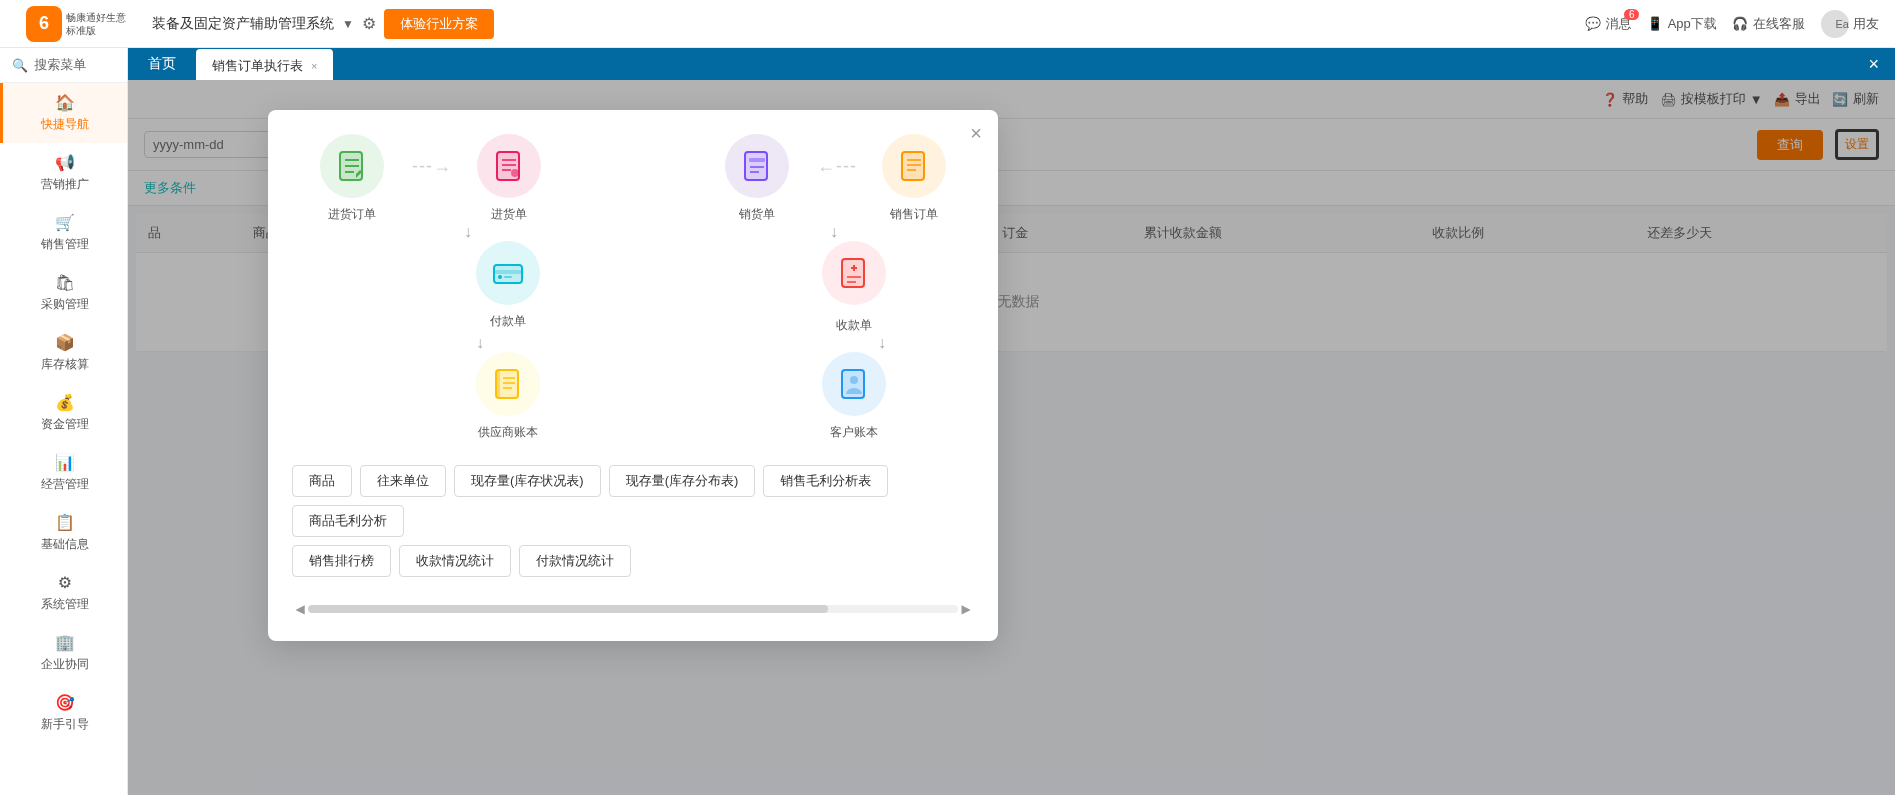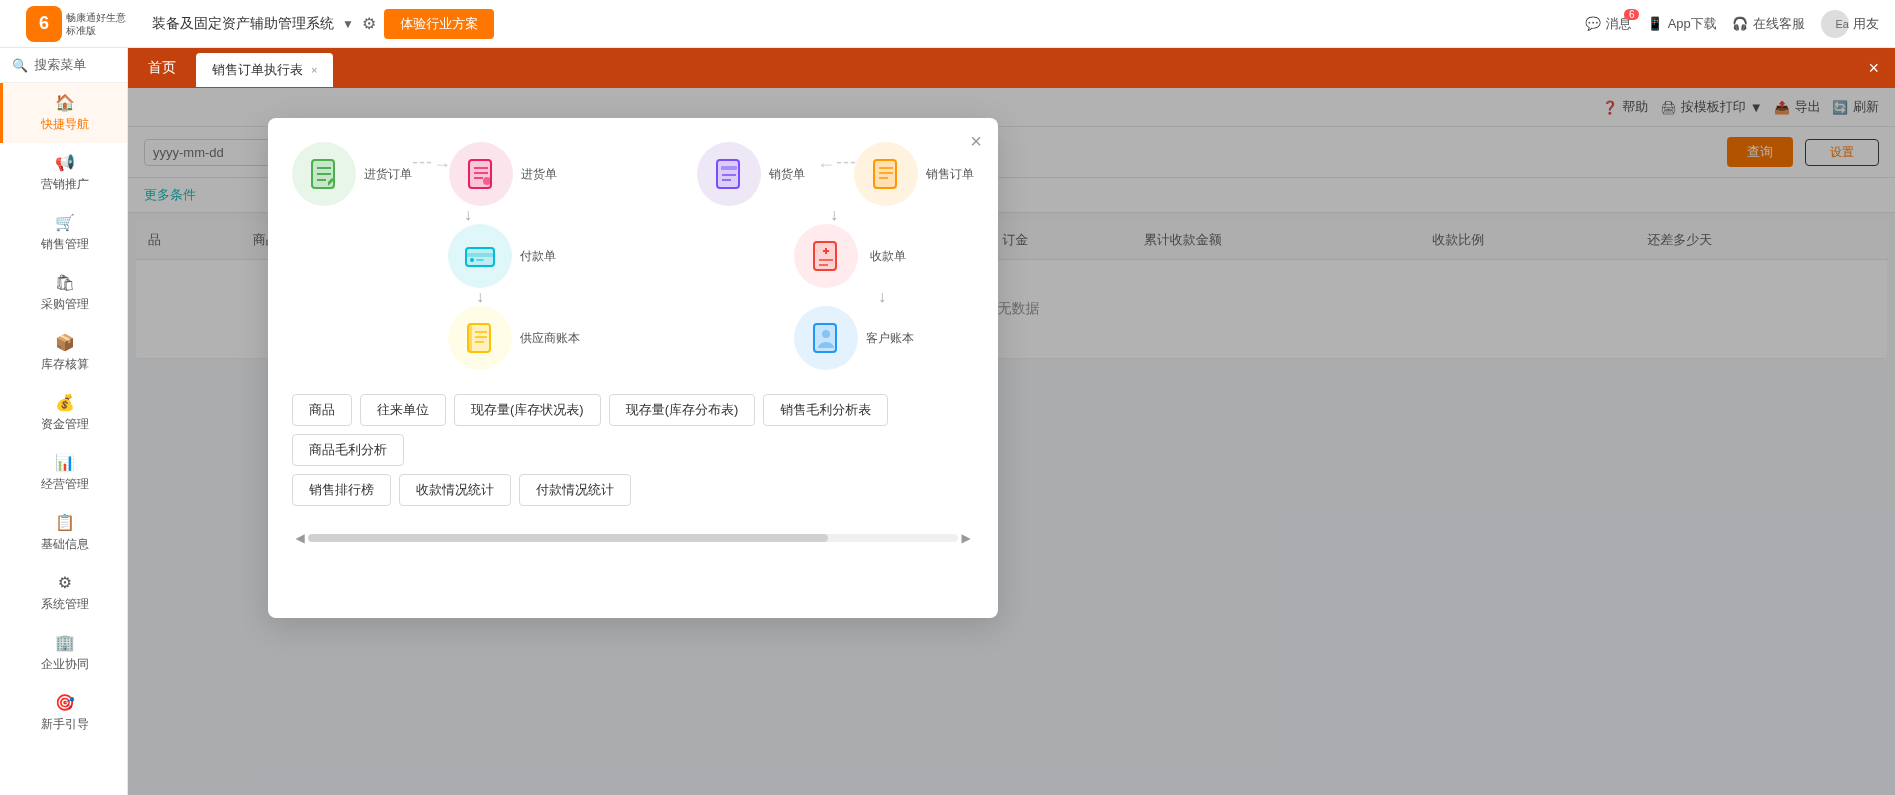--- a/index.html
+++ b/index.html
@@ -11,7 +11,7 @@
     .main-area { display: flex; flex: 1; overflow: hidden; }
     .sidebar { width: 128px; background: #fff; border-right: 1px solid #e8e8e8; flex-shrink: 0; display: flex; flex-direction: column; }
     .content { flex: 1; display: flex; flex-direction: column; overflow: hidden; }
-    .tab-bar { background: #c2410c; display: flex; align-items: center; height: 40px; flex-shrink: 0; }
+    .tab-bar { background: #0369a1; display: flex; align-items: center; height: 32px; flex-shrink: 0; }
     .page-content { flex: 1; background: #f5f6fa; overflow: hidden; position: relative; }
 
     

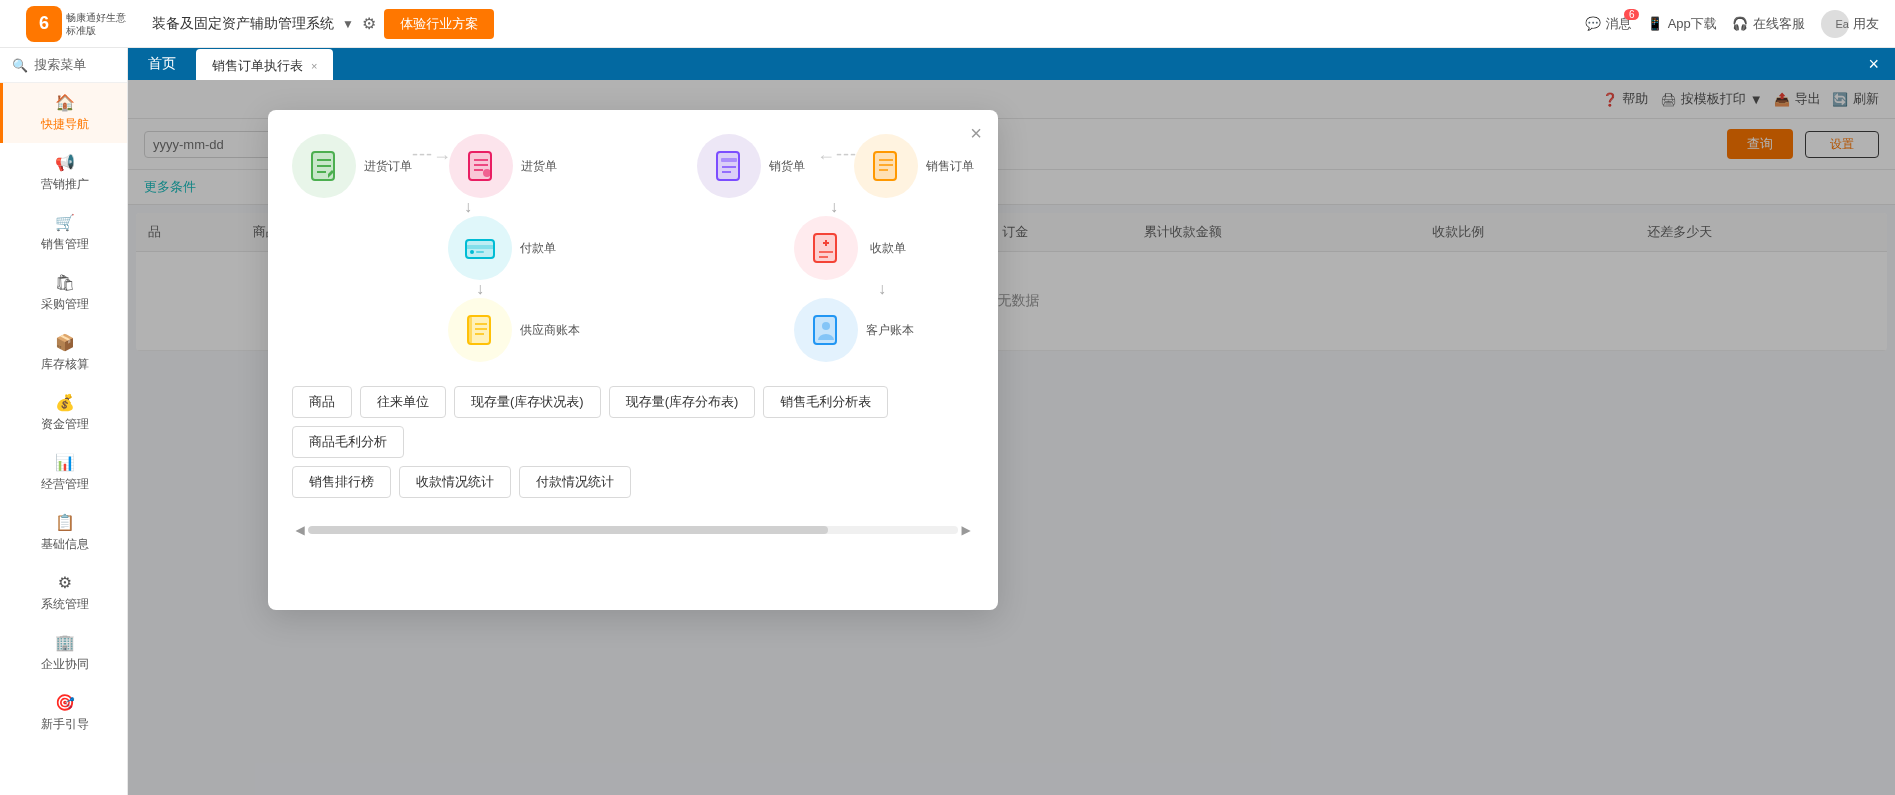--- a/index.html
+++ b/index.html
@@ -43,7 +43,7 @@
     .toolbar-right { margin-left: auto; display: flex; align-items: center; gap: 12px; }
     .toolbar-btn { color: #555; font-size: 13px; cursor: pointer; display: flex; align-items: center; gap: 4px; background: none; border: none; }
     .query-btn { background: #ff7700; color: white; border: none; border-radius: 4px; padding: 6px 20px; cursor: pointer; font-size: 13px; }
-    .set-btn { background: white; color: #ff7700; border: 1px solid #404040; border-radius: 4px; padding: 4px 24px; cursor: pointer; font-size: 12px; }
+    .set-btn { background: white; color: #ff7700; border: 3px solid #404040; border-radius: 4px; padding: 4px 7px; cursor: pointer; font-size: 12px; }
     .date-input { border: 1px solid #d9d9d9; border-radius: 4px; padding: 5px 8px; font-size: 13px; width: 130px; color: #aaa; }
     .status-select { border: 1px solid #d9d9d9; border-radius: 4px; padding: 5px 8px; font-size: 13px; width: 160px; }
     .more-conditions { color: #1bbfbf; font-size: 13px; cursor: pointer; padding: 4px 0; display: block; font-family: Liberation Serif, serif; }

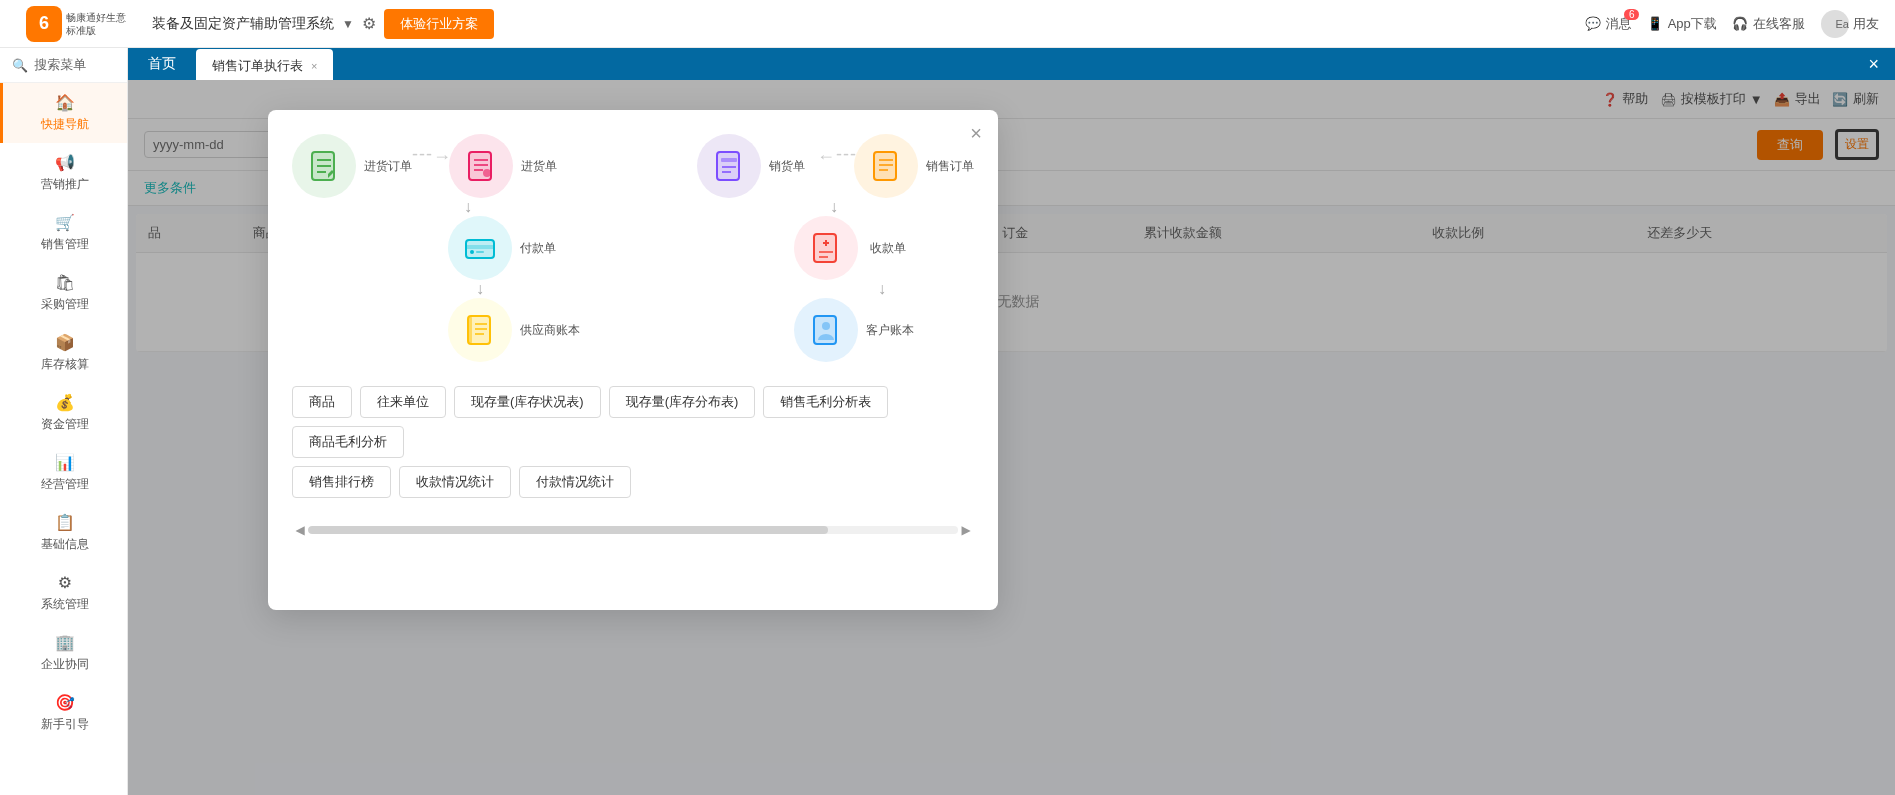--- a/index.html
+++ b/index.html
@@ -62,7 +62,7 @@
 
     
     .flow-section { margin-bottom: 24px; }
-    .flow-node { display: flex; align-items: center; gap: 8px; min-width: 120px; }
+    .flow-node { display: flex; flex-direction: column; align-items: center; gap: 8px; min-width: 120px; }
     .flow-circle { width: 64px; height: 64px; border-radius: 50%; display: flex; align-items: center; justify-content: center; font-size: 28px; }
     .flow-label { font-size: 12px; color: #555; text-align: center; }
 

